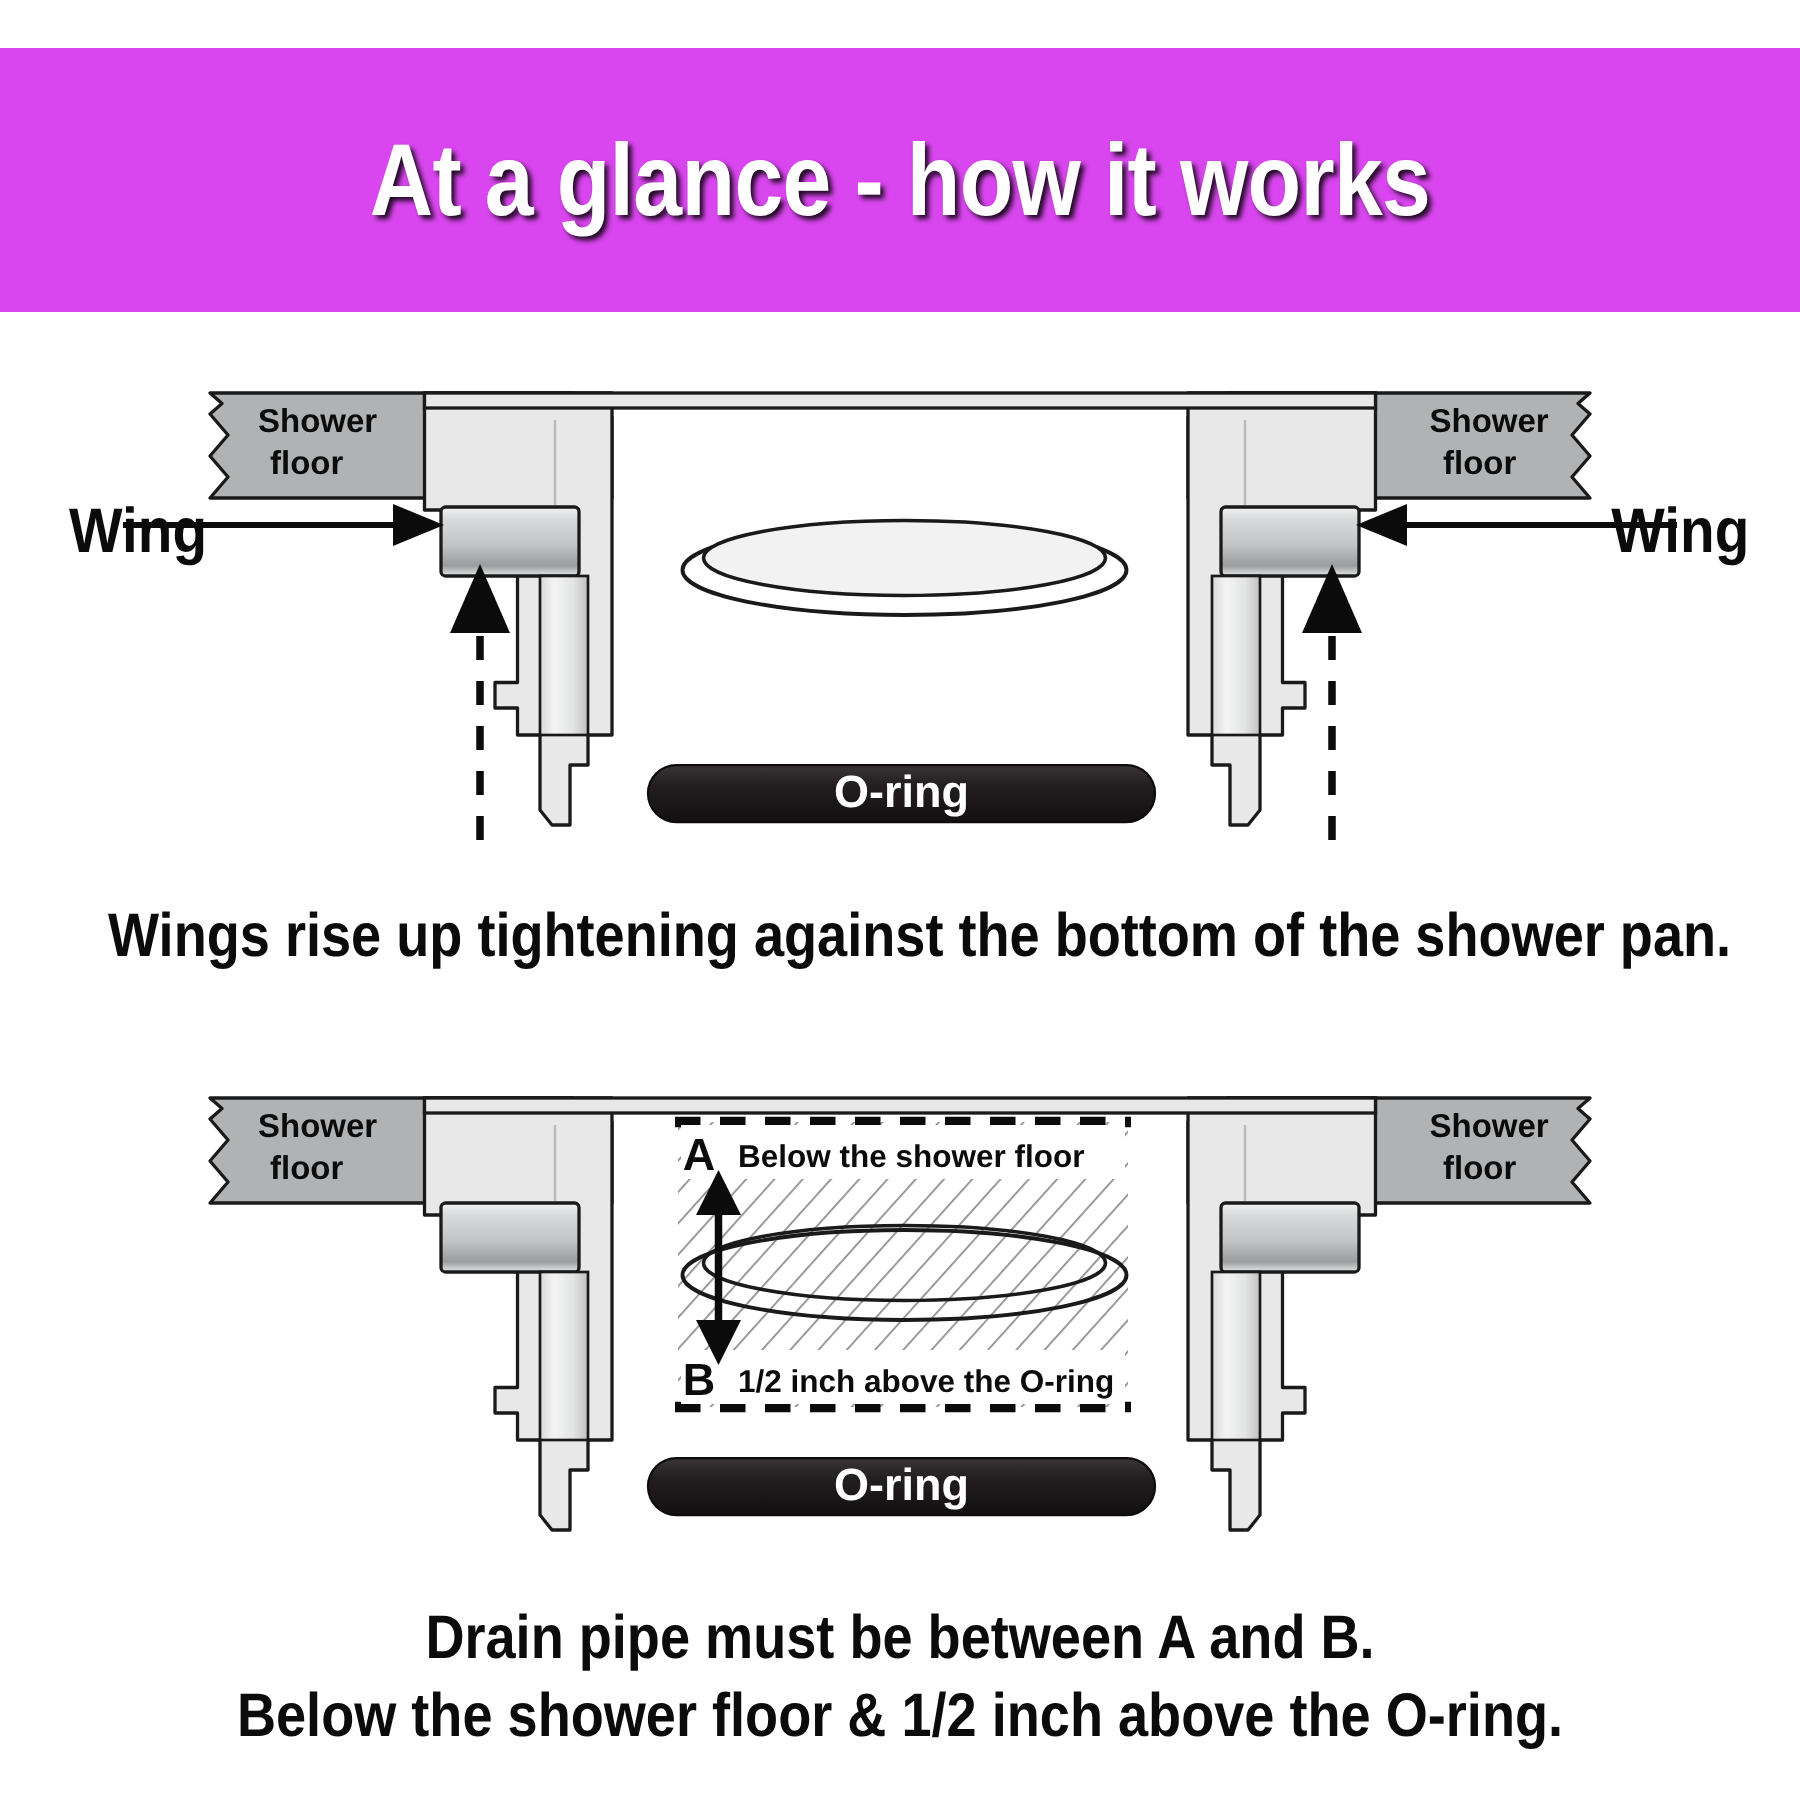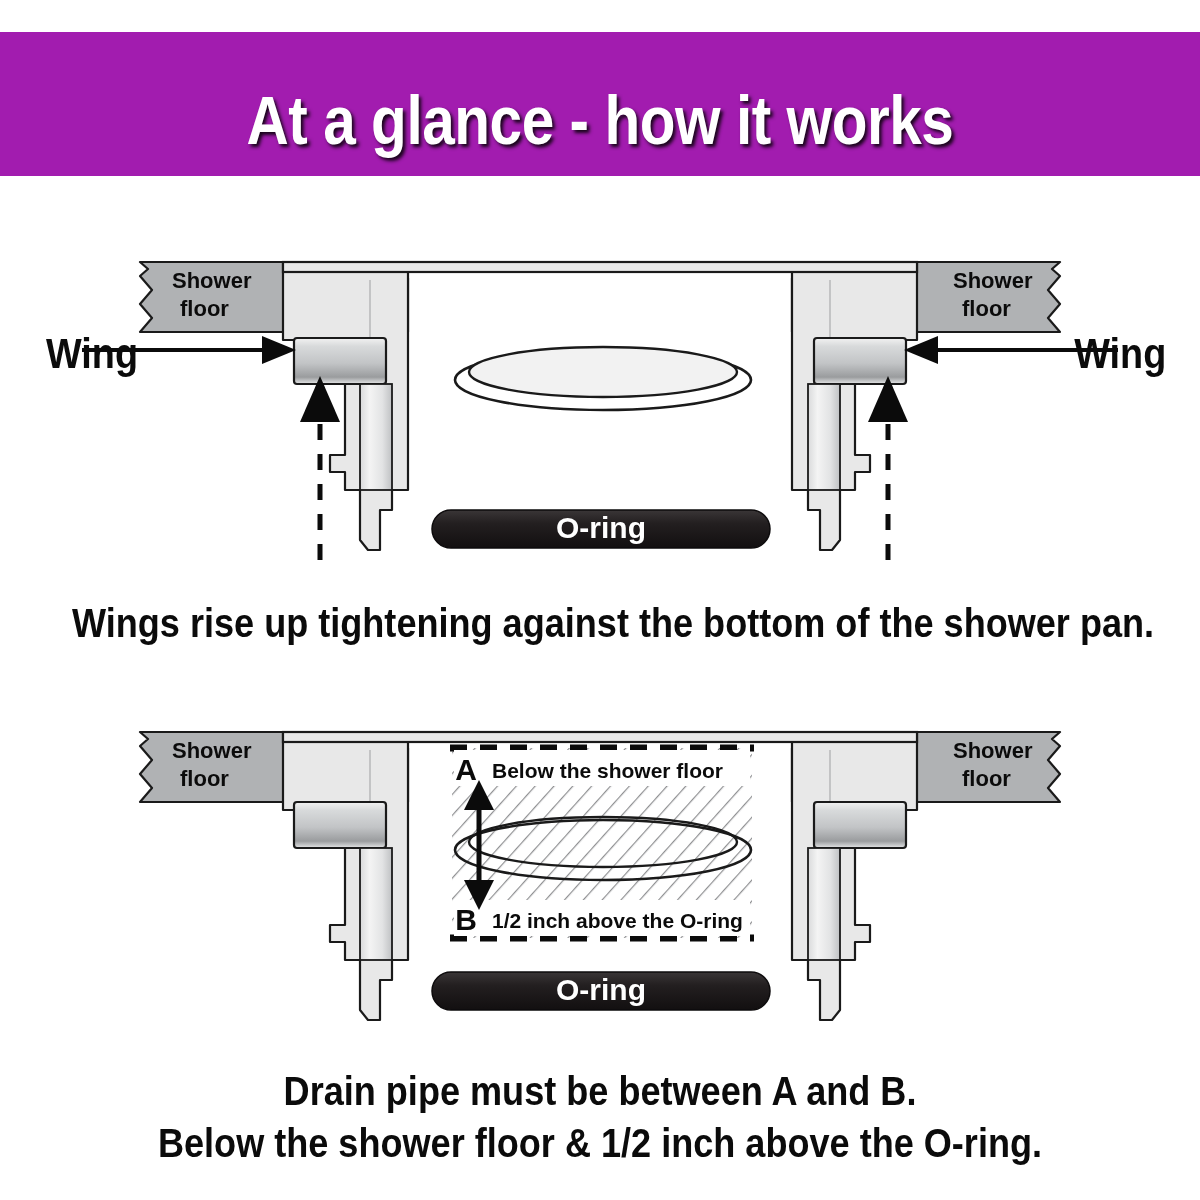--- a/index.html
+++ b/index.html
@@ -26,8 +26,8 @@
     left: 0;
     top: 32px;
     width: 1200px;
-    height: 144px;
-    background: #a21caf;
+    height: 176px;
+    background: #d946ef;
   }
   #header-title {
     position: absolute;

